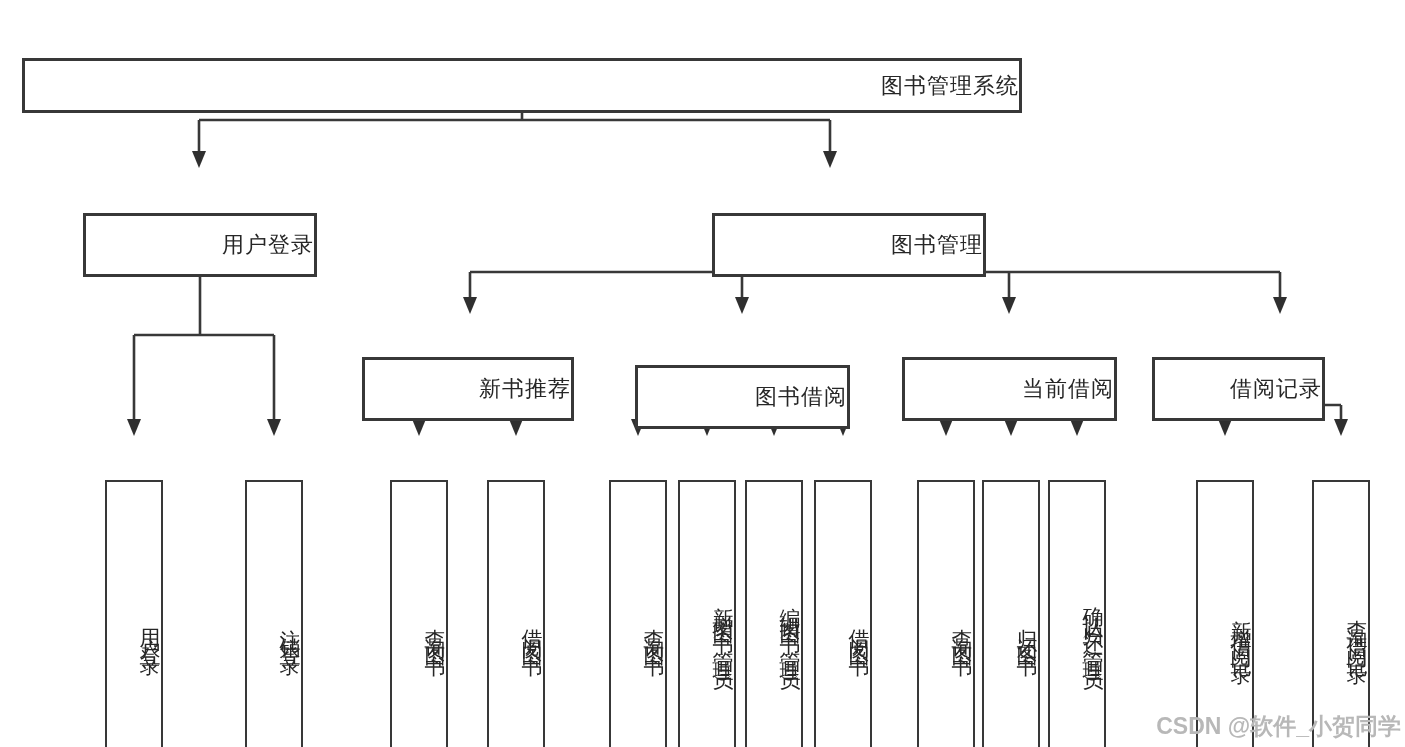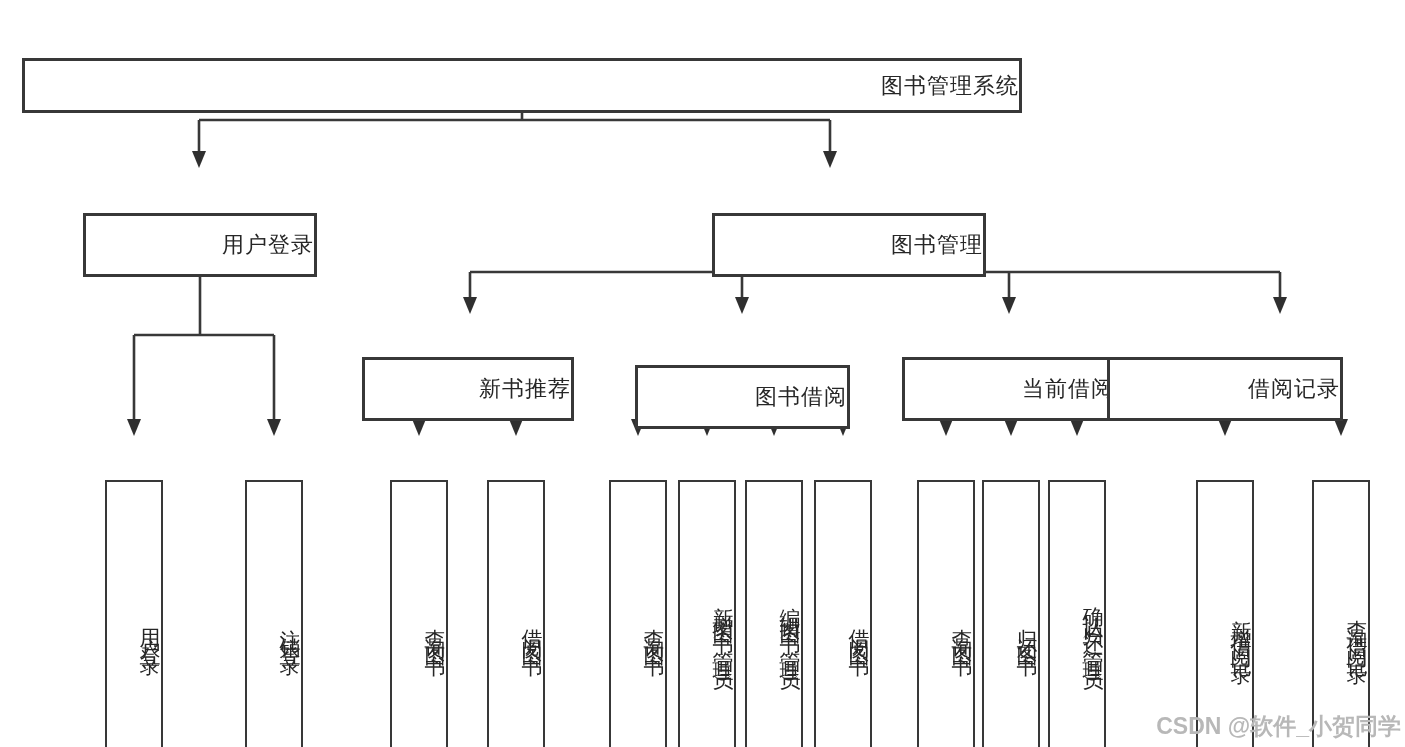--- a/index.html
+++ b/index.html
@@ -122,7 +122,7 @@
   <div class="node hnode" style="left:902px; top:313px; width:215px; height:64px;">
     <span>当前借阅</span>
   </div>
-  <div class="node hnode" style="left:1107px; top:313px; width:236px; height:64px;">
+  <div class="node hnode" style="left:1152px; top:313px; width:173px; height:64px;">
     <span>借阅记录</span>
   </div>
 

